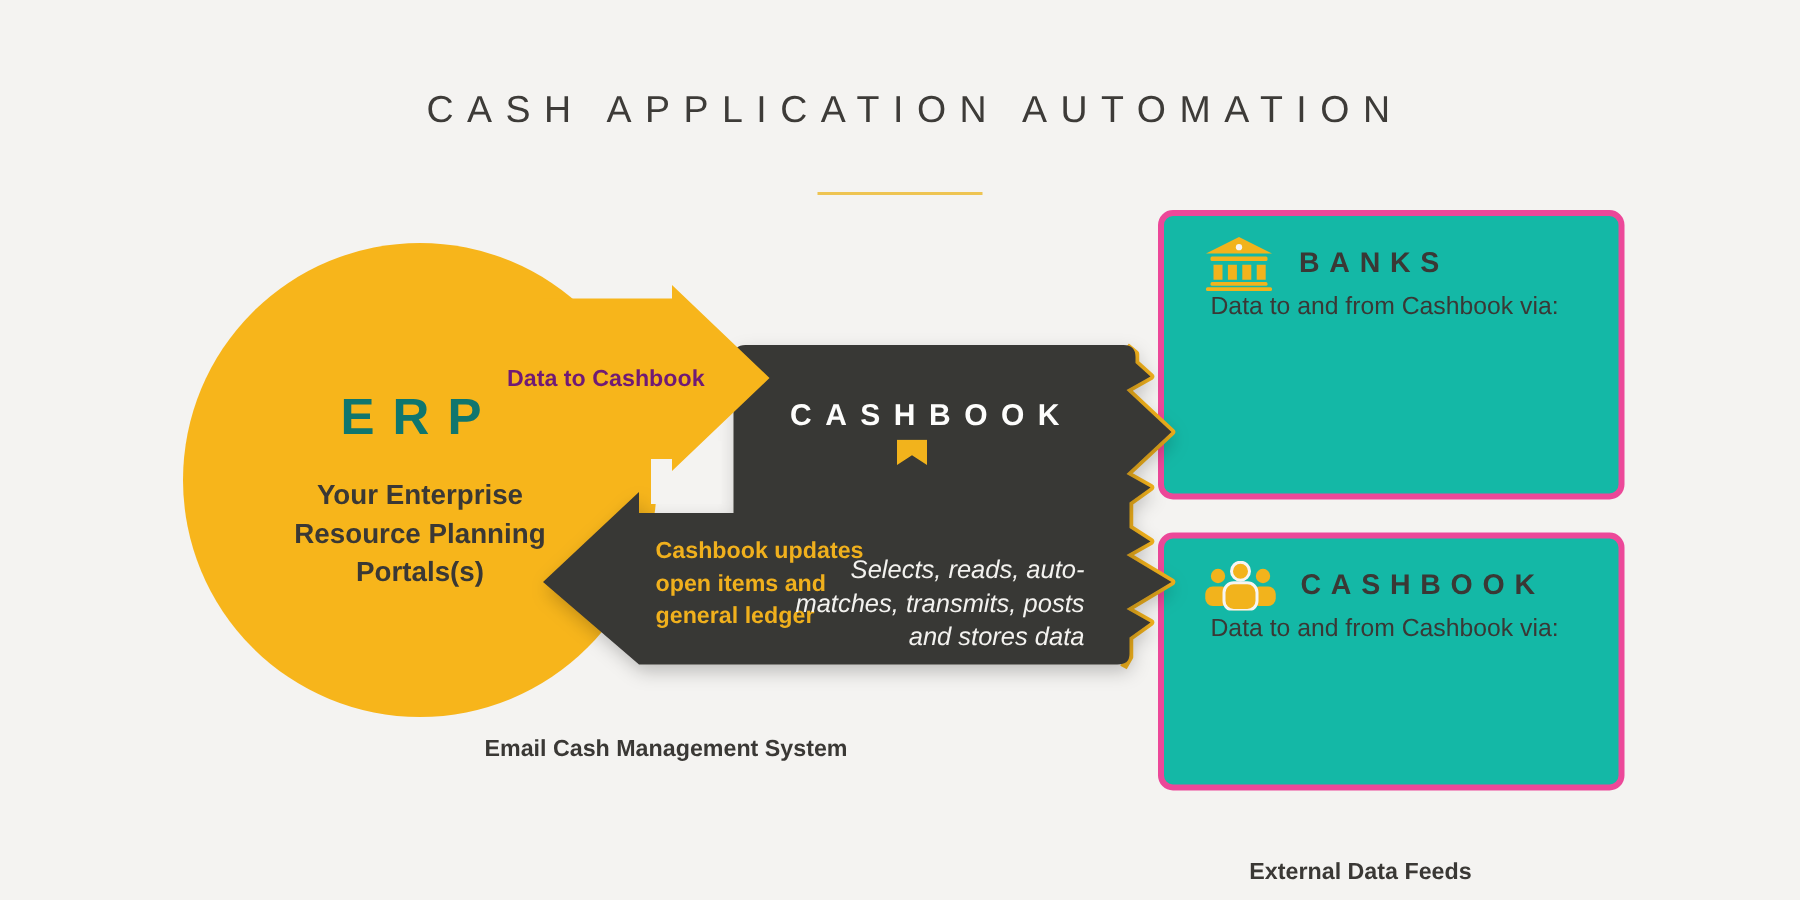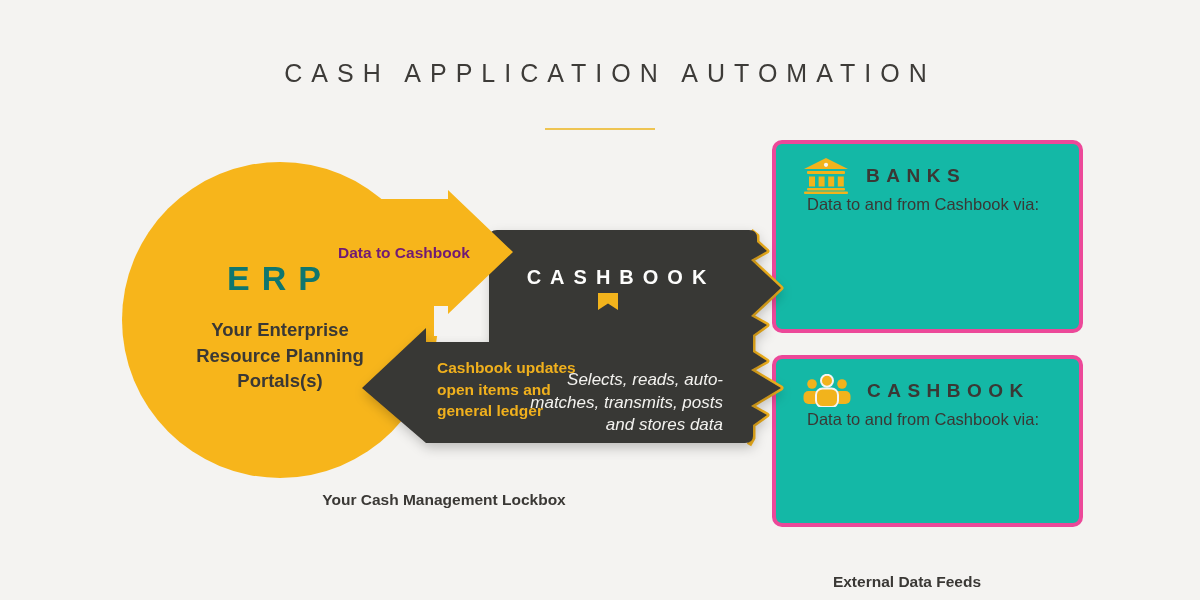--- a/index.html
+++ b/index.html
@@ -182,7 +182,7 @@
 
 <div class="abs erp-label text-layer-z">ERP</div>
 <div class="abs erp-subtitle text-layer-z">Your Enterprise Resource Planning Portals(s)</div>
-<div class="abs erp-caption text-layer-z">Your Cash Management Lockbox</div>
+<div class="abs erp-caption text-layer-z">Email Cash Management System</div>
 
 <div class="abs flow-to text-layer-z">Data to Cashbook</div>
 <div class="abs flow-from text-layer-z">Cashbook updates open items and general ledger</div>

